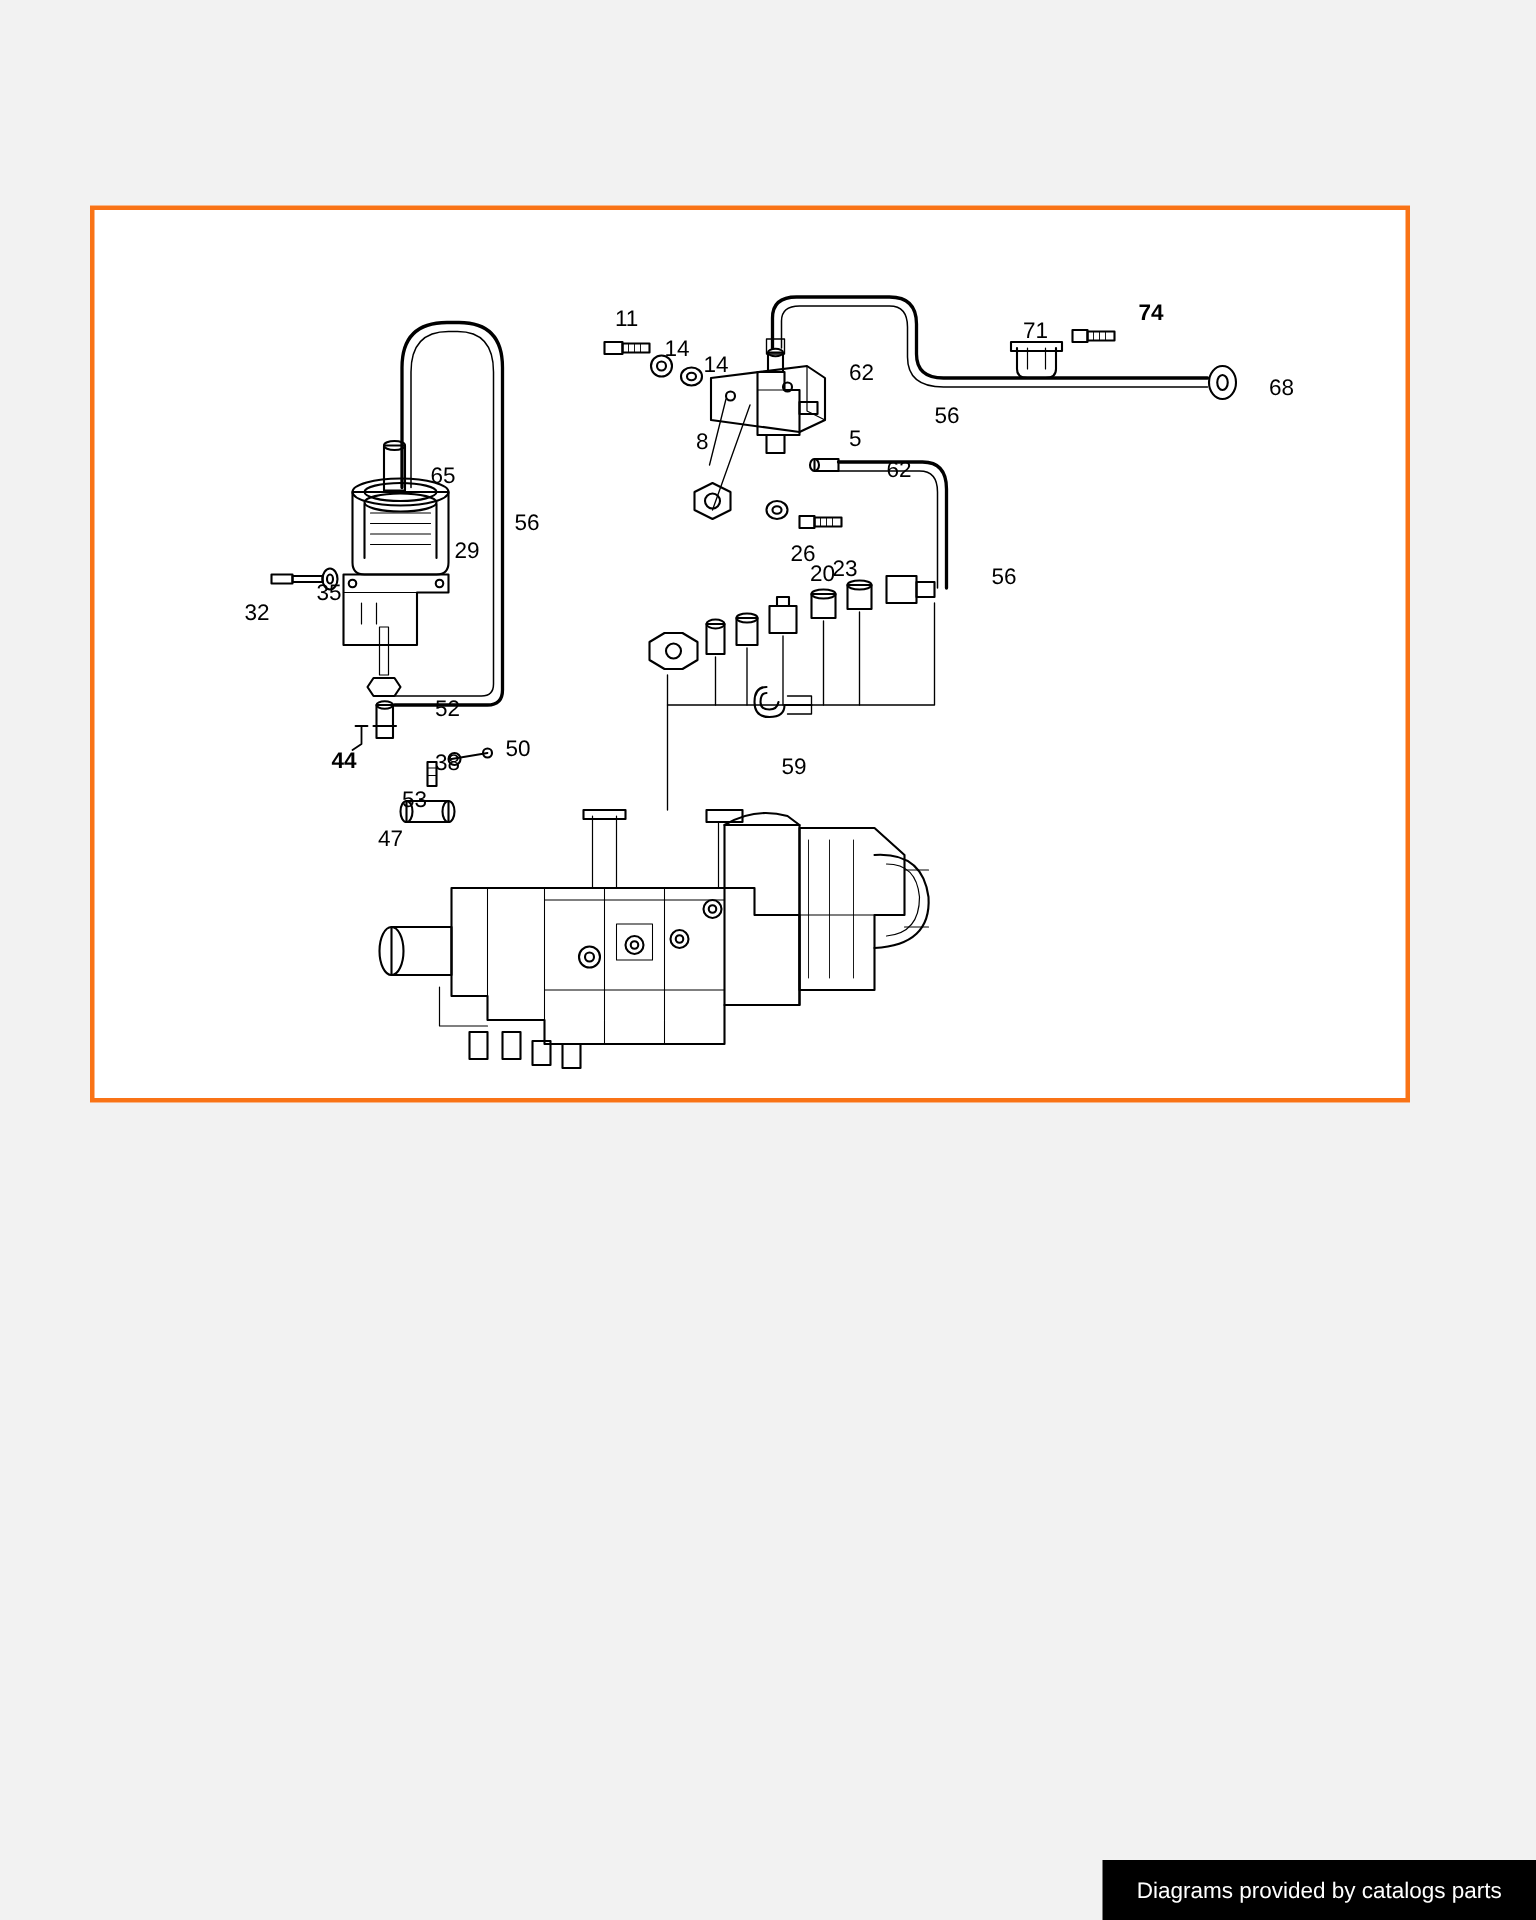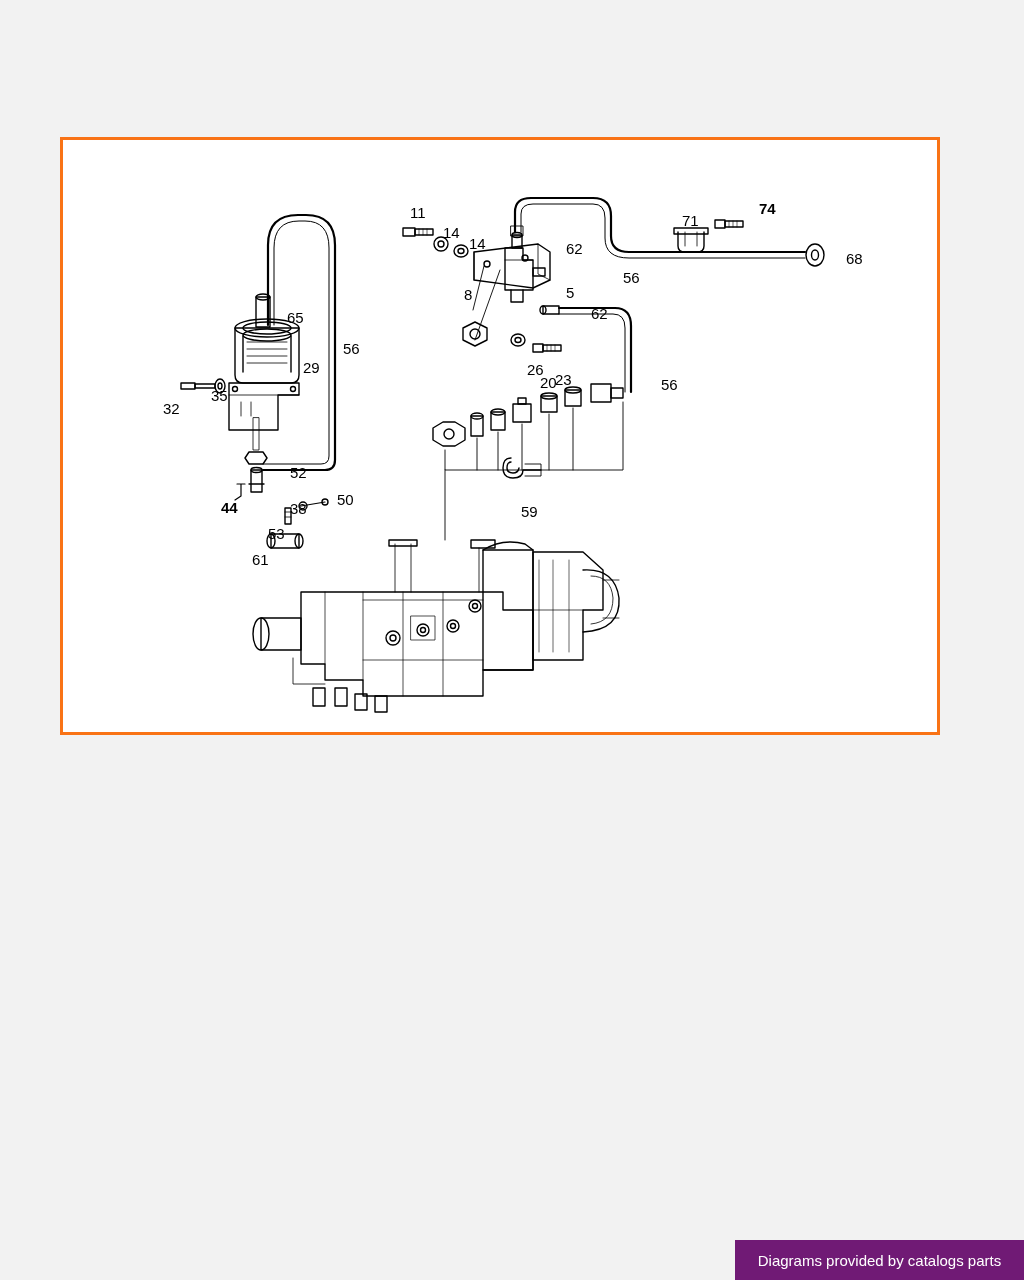--- a/index.html
+++ b/index.html
@@ -248,7 +248,7 @@
   <div class="callout" style="left:158px;top:360px;font-weight:bold;">44</div>
   <div class="callout" style="left:274px;top:352px;">50</div>
   <div class="callout" style="left:205px;top:386px;">53</div>
-  <div class="callout" style="left:189px;top:412px;">61</div>
+  <div class="callout" style="left:189px;top:412px;">47</div>
   <div class="callout" style="left:458px;top:364px;">59</div>
 
 </div>

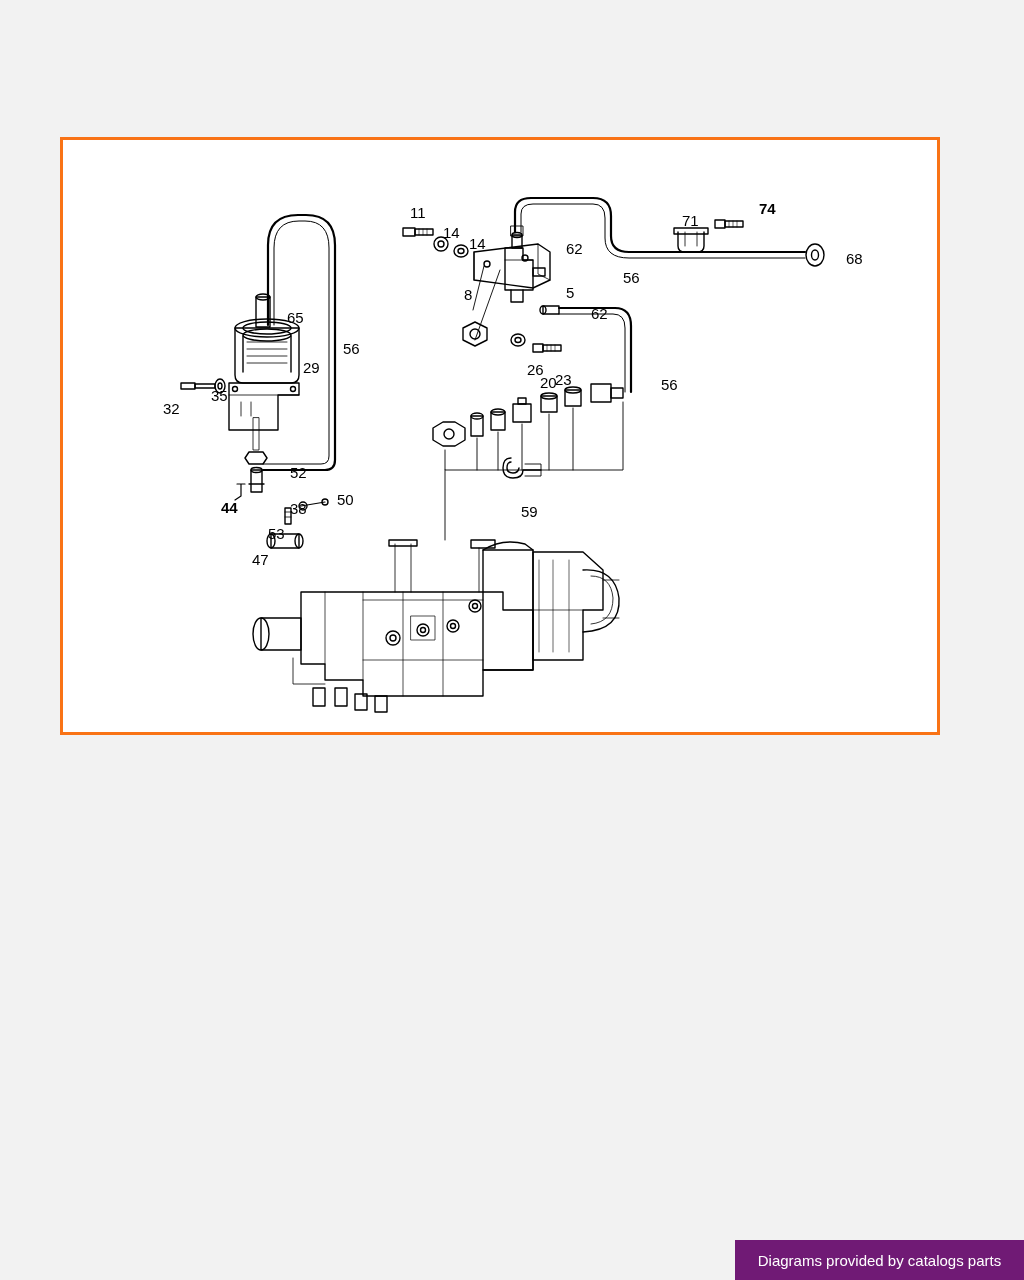--- a/index.html
+++ b/index.html
@@ -31,7 +31,7 @@
     position:absolute;
     left:735px;top:1240px;
     width:289px;height:40px;
-    background:#701a75;
+    background:#000000;
     color:#ffffff;
     font-size:15px;
     display:flex;

